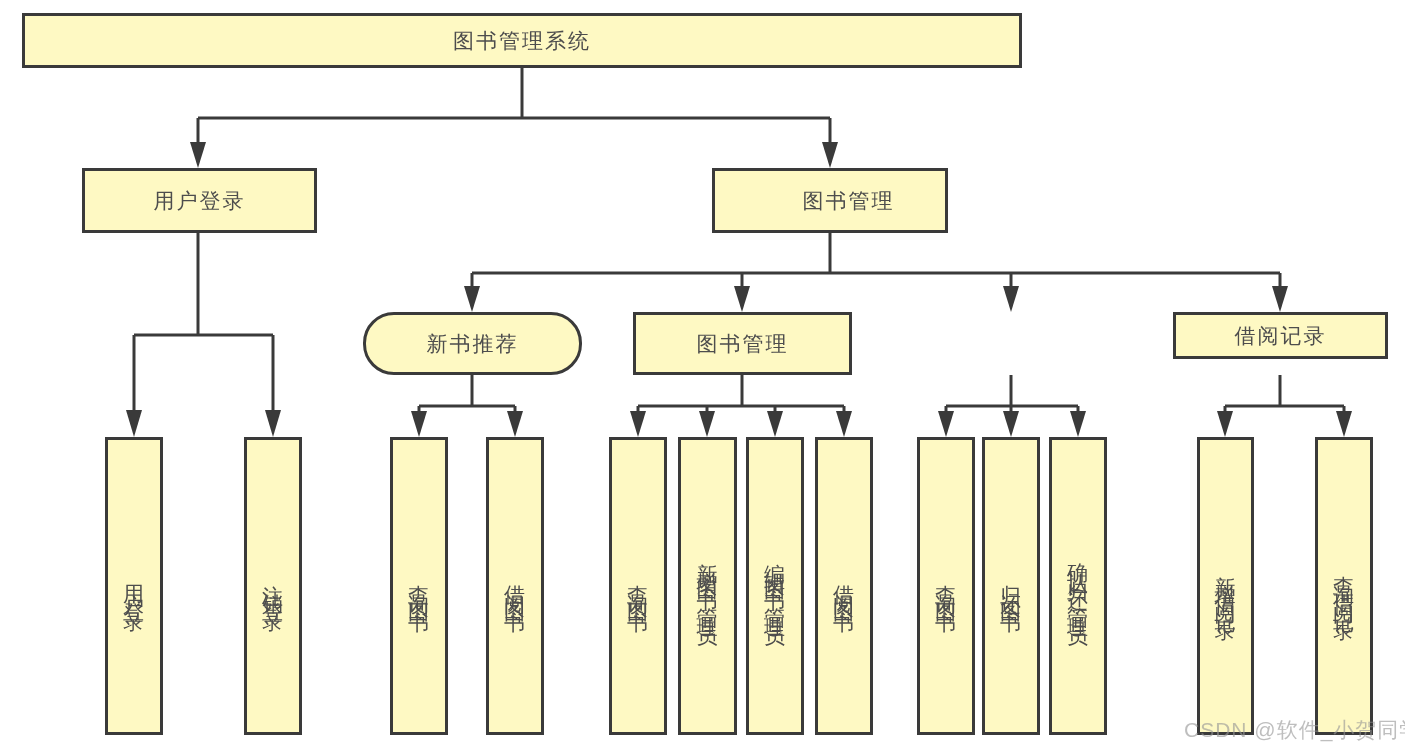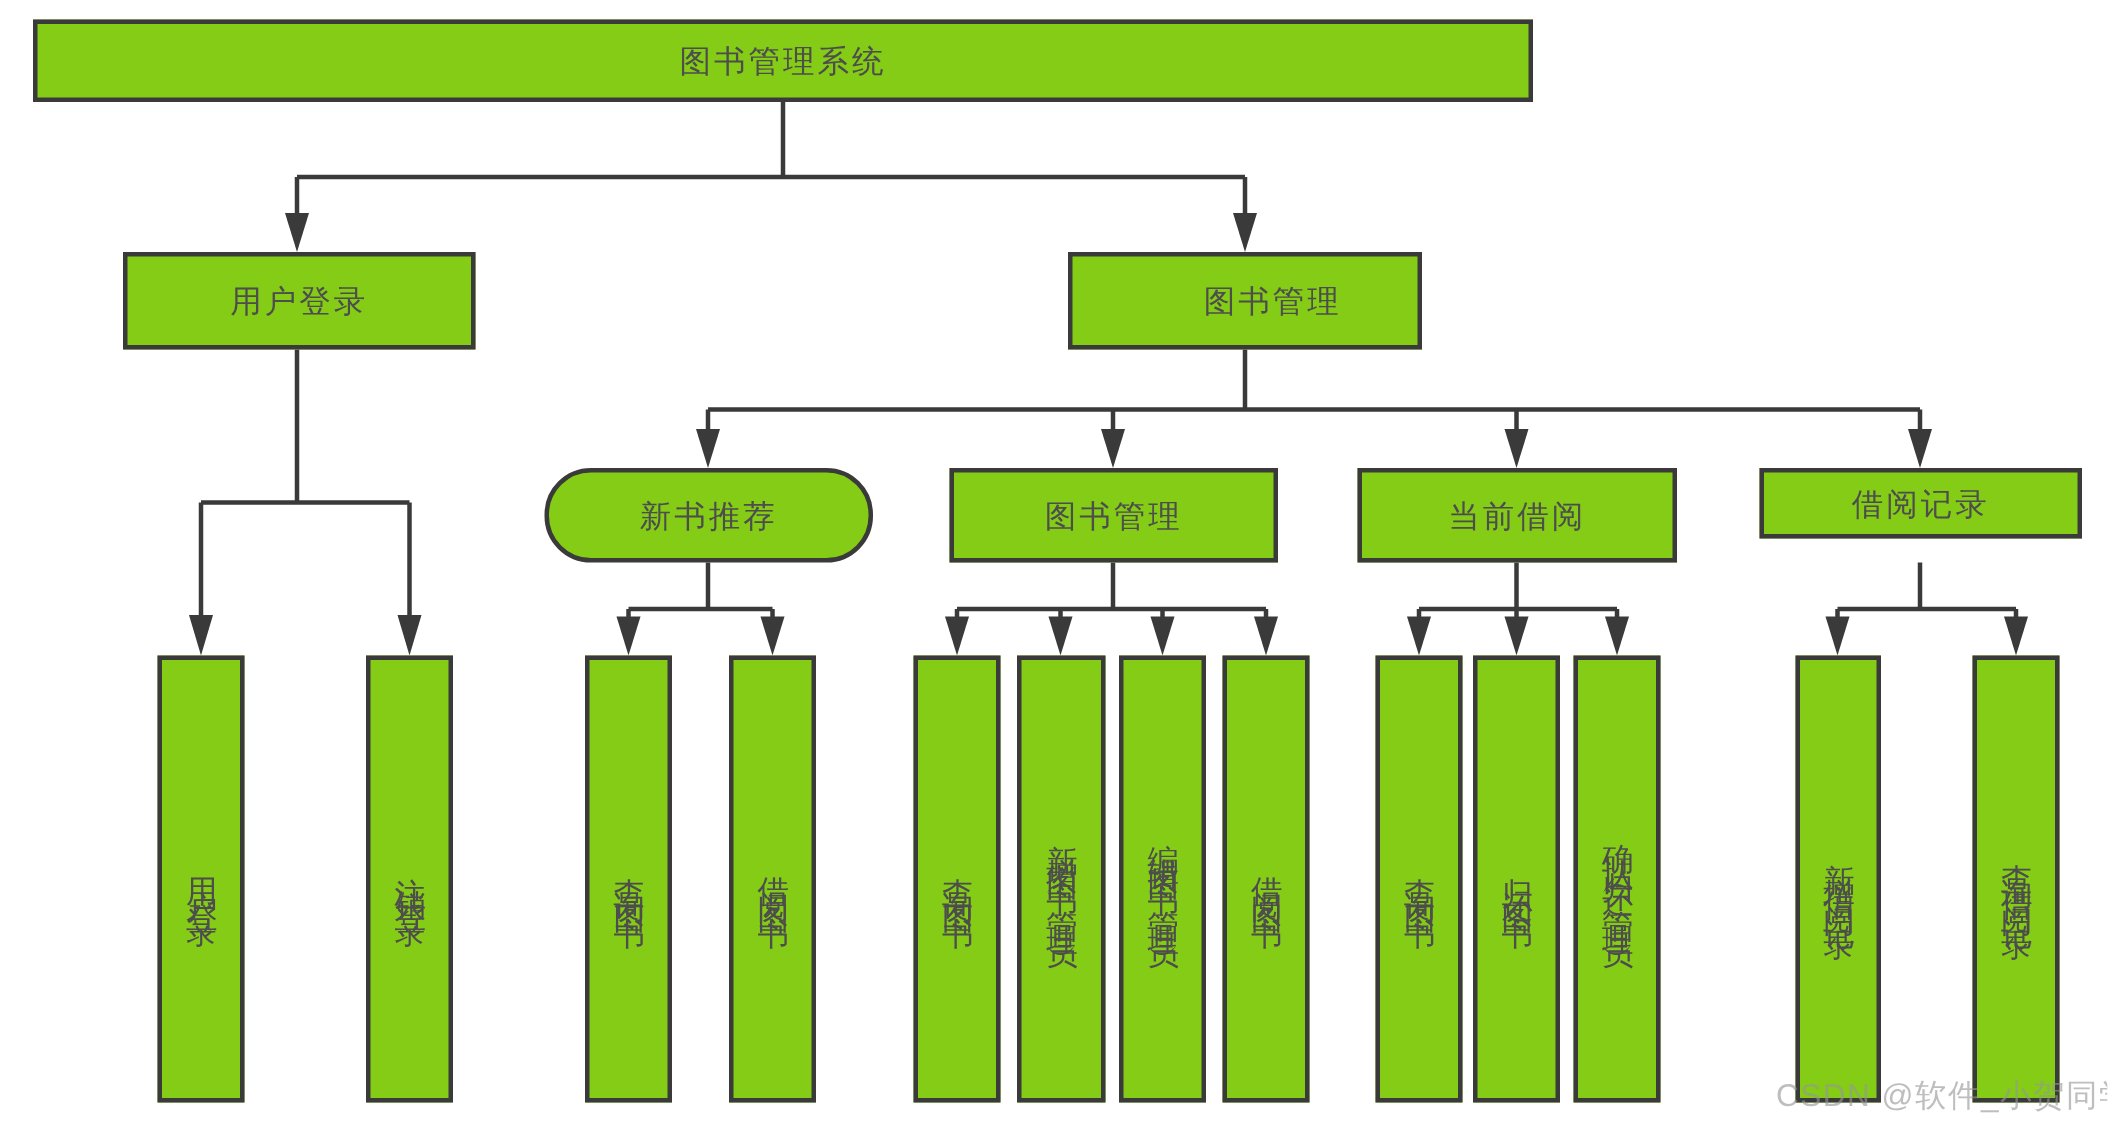--- a/index.html
+++ b/index.html
@@ -20,7 +20,7 @@
   }
   .node {
     position: absolute;
-    background: #84cc16;
+    background: #fef9c3;
     border: 3px solid #3a3a3a;
     display: flex;
     align-items: center;

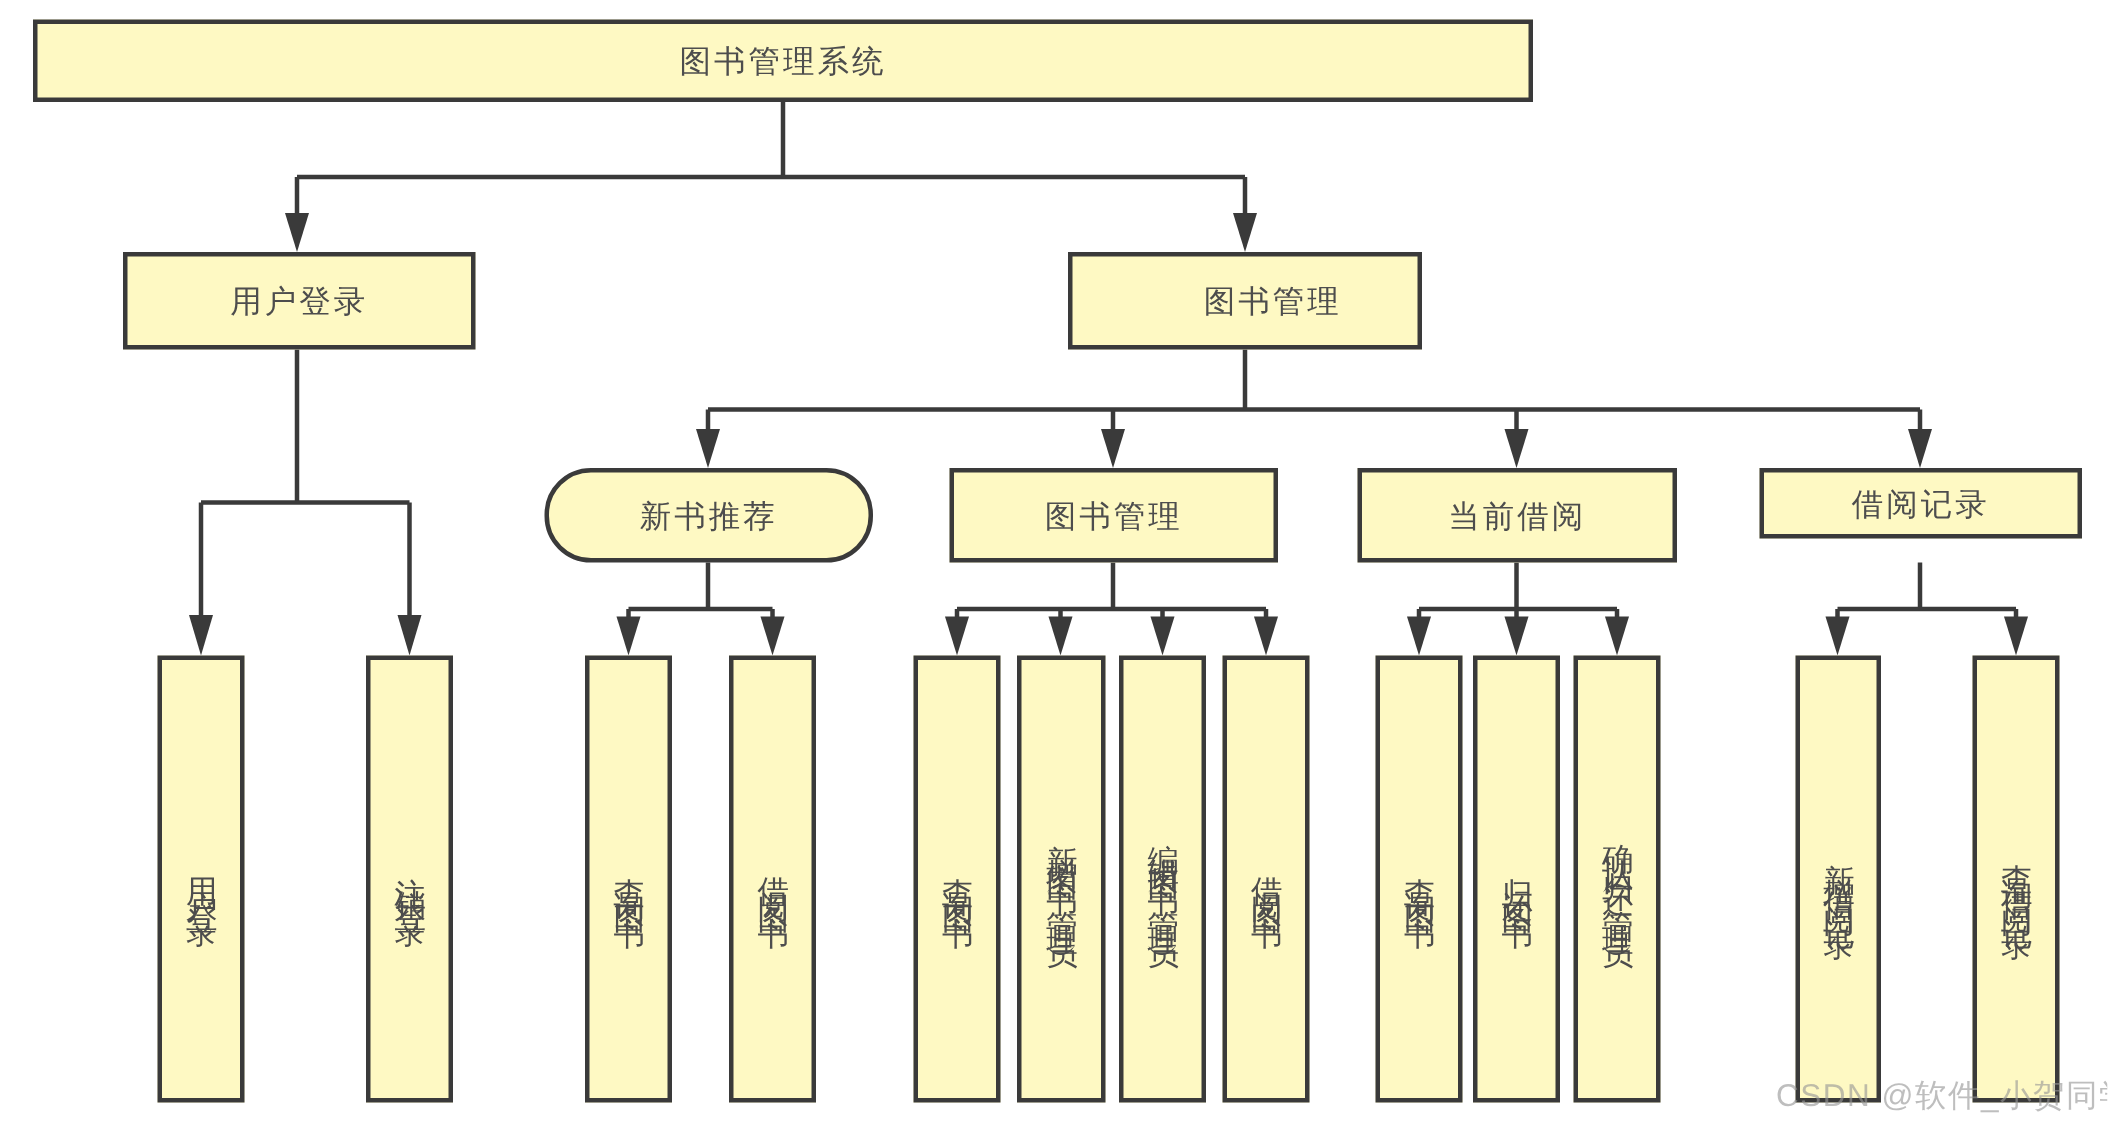--- a/index.html
+++ b/index.html
@@ -137,9 +137,6 @@
   <div class="node" style="left:633px; top:312px; width:219px; height:63px;">
     <span>图书管理</span>
   </div>
-  <div class="node" style="left:905px; top:312px; width:213px; height:63px;">
-    <span>当前借阅</span>
-  </div>
   <div class="node" style="left:1173px; top:312px; width:215px; height:47px;">
     <span>借阅记录</span>
   </div>

